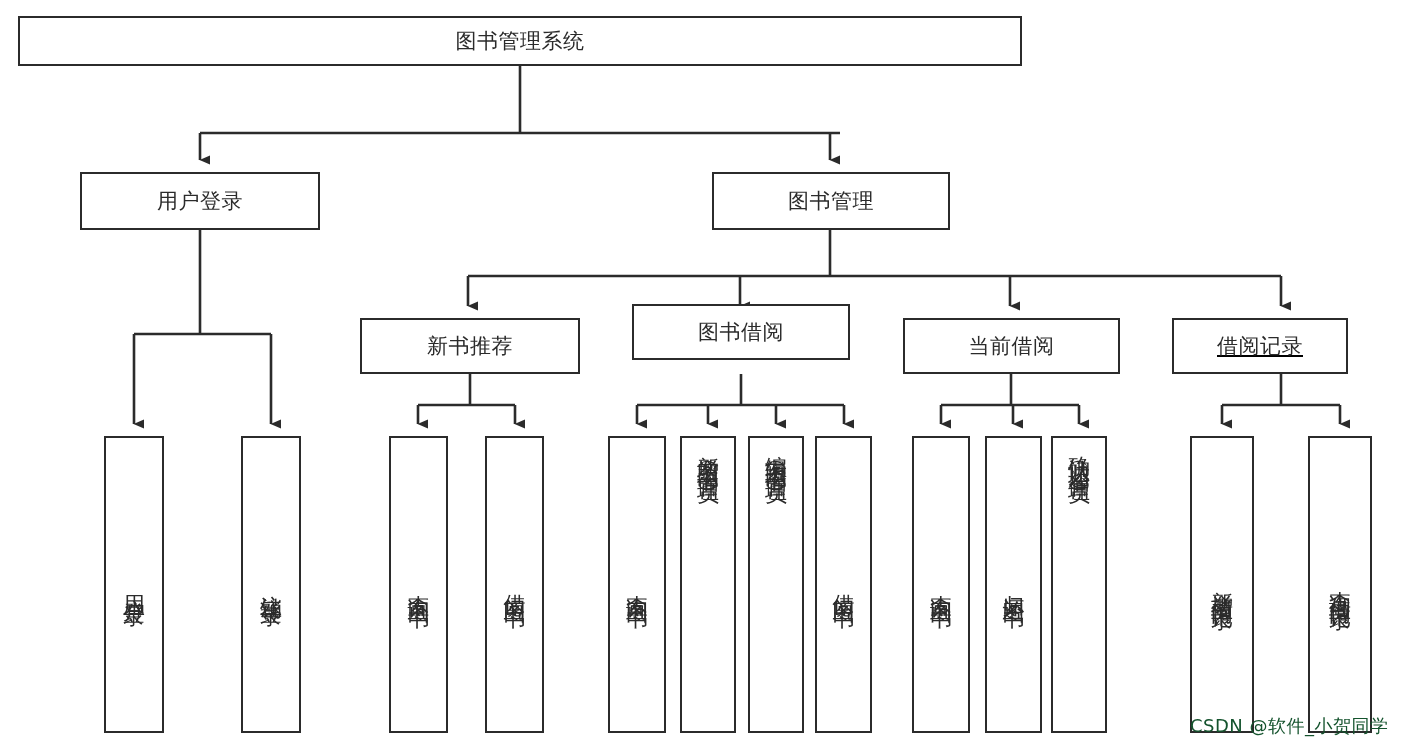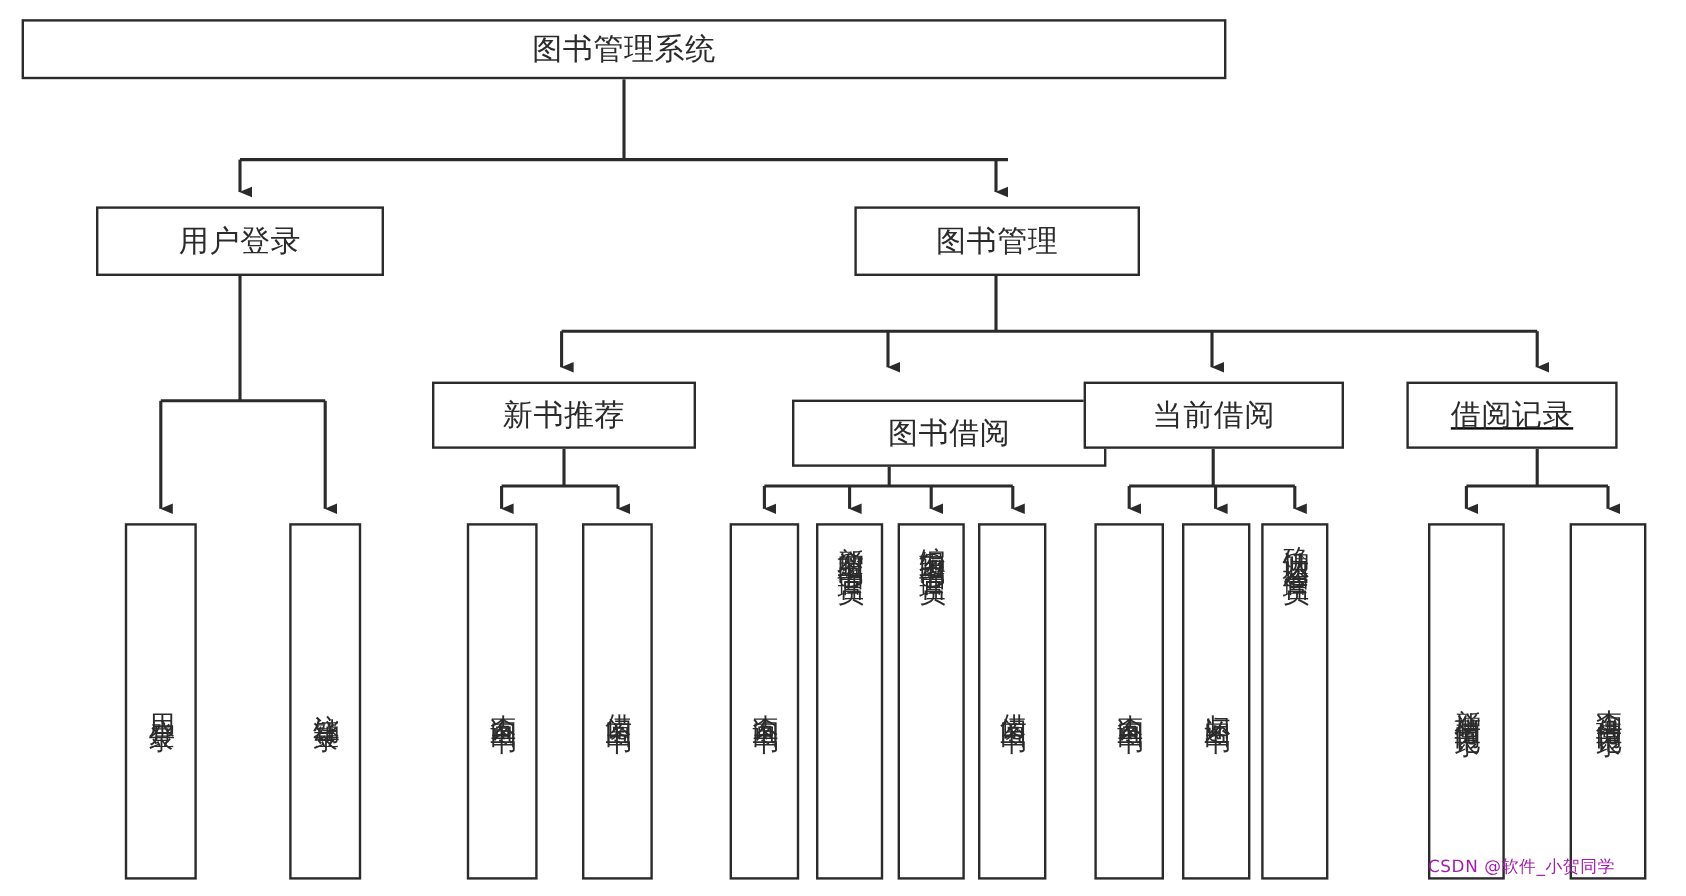--- a/index.html
+++ b/index.html
@@ -45,7 +45,7 @@
 
   .node-label {
     color: #2b2b2b;
-    font-size: 25px;
+    font-size: 21px;
     line-height: 1.15;
     white-space: nowrap;
     letter-spacing: 0.5px;

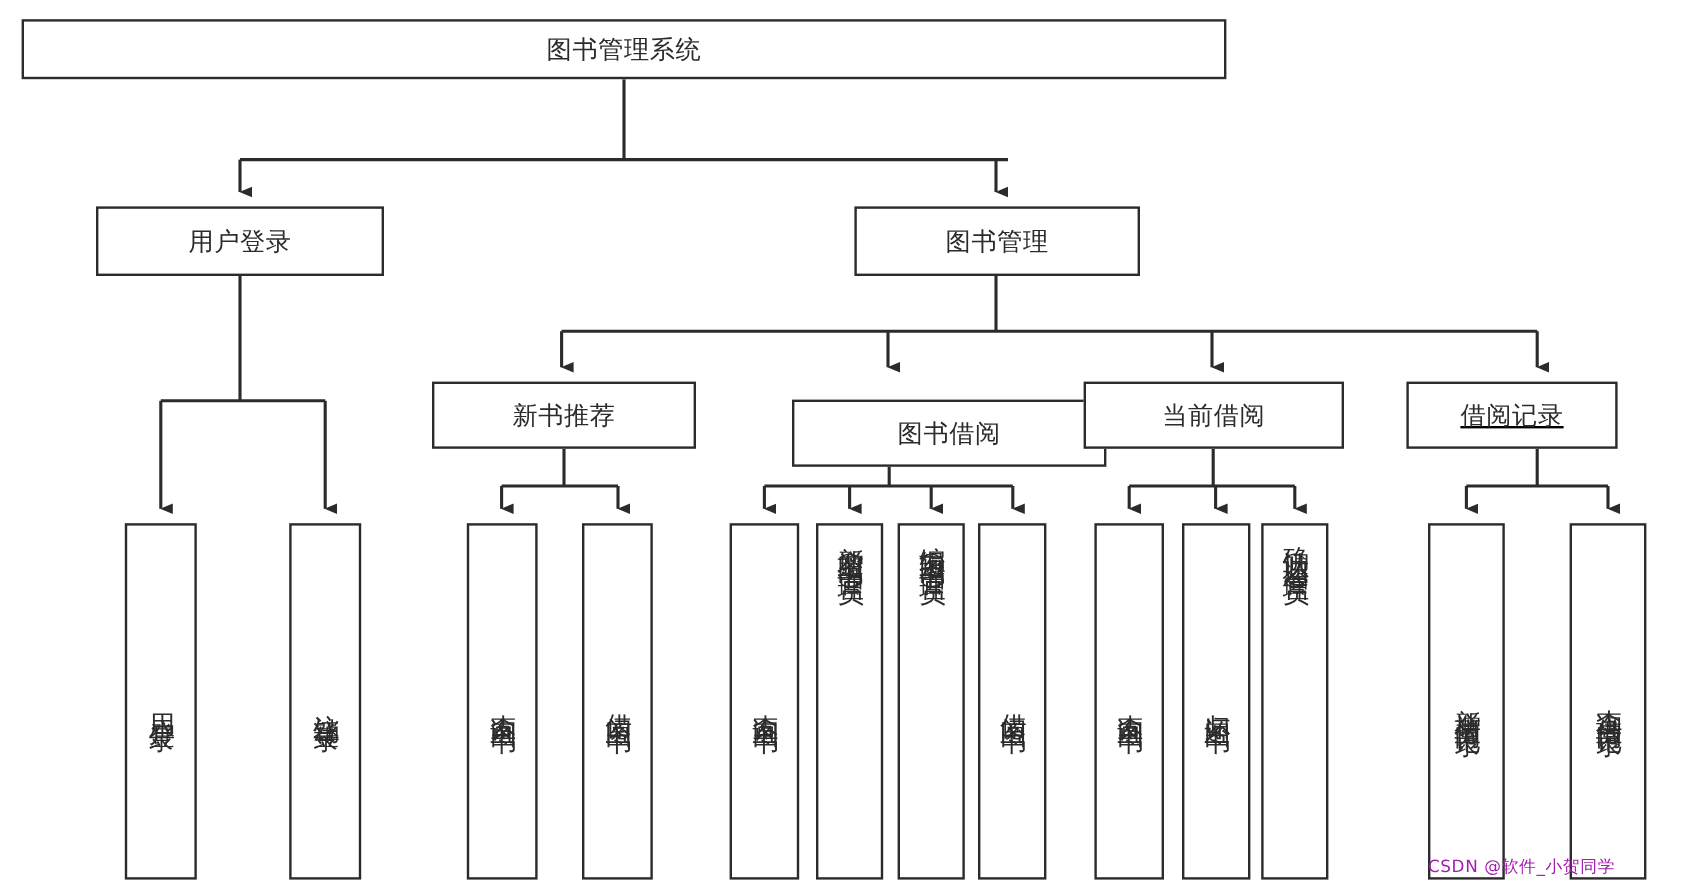--- a/index.html
+++ b/index.html
@@ -166,7 +166,7 @@
   <div class="node" style="left:360px; top:318px; width:220px; height:56px;text-align:center;">
     <span class="node-label">新书推荐</span>
   </div>
-  <div class="node" style="left:632px; top:333px; width:262px; height:56px;margin-left:28px;">
+  <div class="node" style="left:632px; top:304px; width:218px; height:56px;">
     <span class="node-label">图书借阅</span>
   </div>
   <div class="node" style="left:903px; top:318px; width:217px; height:56px;align-items:center;">

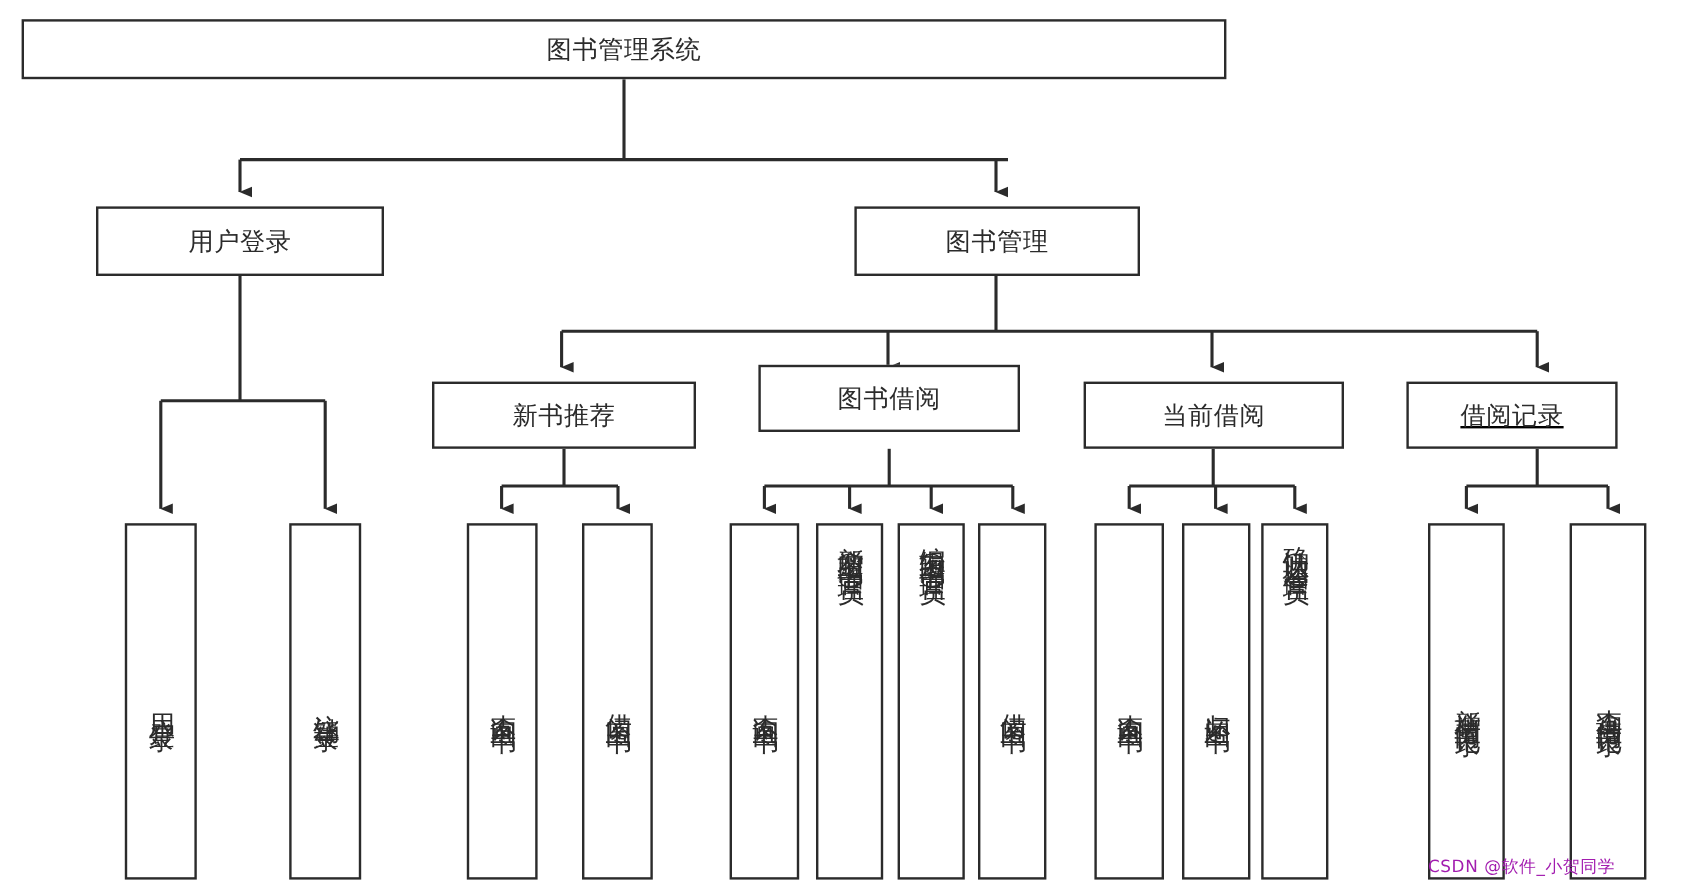--- a/index.html
+++ b/index.html
@@ -79,8 +79,8 @@
     position: absolute;
     left: 1190px;
     top: 714px;
-    font-size: 14px;
-    color: #a21caf;
+    font-size: 18px;
+    color: #14532d;
     white-space: nowrap;
     letter-spacing: 0.5px;
   }

